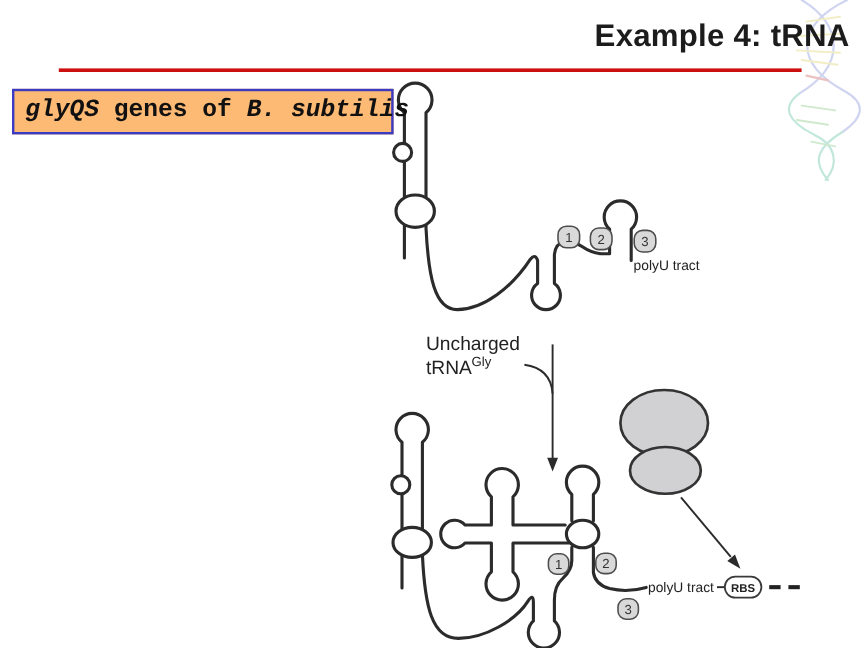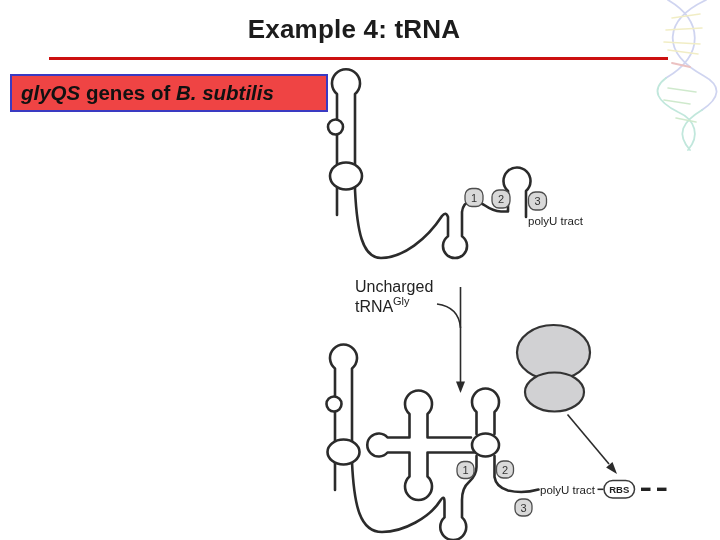--- a/index.html
+++ b/index.html
@@ -9,7 +9,7 @@
   }
   #diagram-svg{position:absolute;left:0;top:0;}
   .slide-title{
-    position:absolute;left:0;top:14px;width:708px;text-align:center;
+    position:absolute;left:0;top:14px;width:708px;text-align:right;
     font-size:26px;font-weight:bold;color:#1c1c1c;letter-spacing:.2px;
   }
   .red-rule{

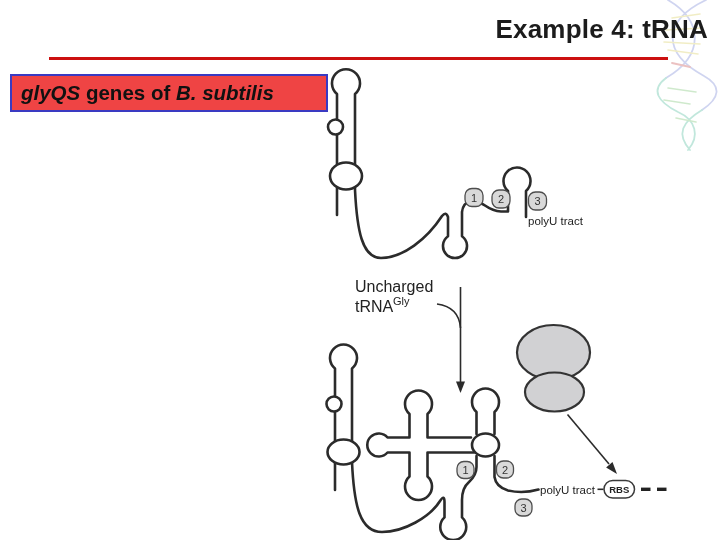--- a/index.html
+++ b/index.html
@@ -18,9 +18,9 @@
   }
   .gene-box{
     position:absolute;left:10px;top:74px;width:305px;height:34px;
-    border:2.5px solid #3a3ac2;background:#ef4444;
+    border:2.5px solid #3a3ac2;background:#fdba74;
     font-size:20.5px;font-weight:bold;color:#111;
-    line-height:34px;padding-left:9px;white-space:nowrap;
+    line-height:34px;padding-left:9px;white-space:nowrap;font-family:Liberation Mono, monospace;
   }
   .gene-box .it{font-style:italic;}
   svg text{font-family:"Liberation Sans",sans-serif;fill:#1f1f1f;}

